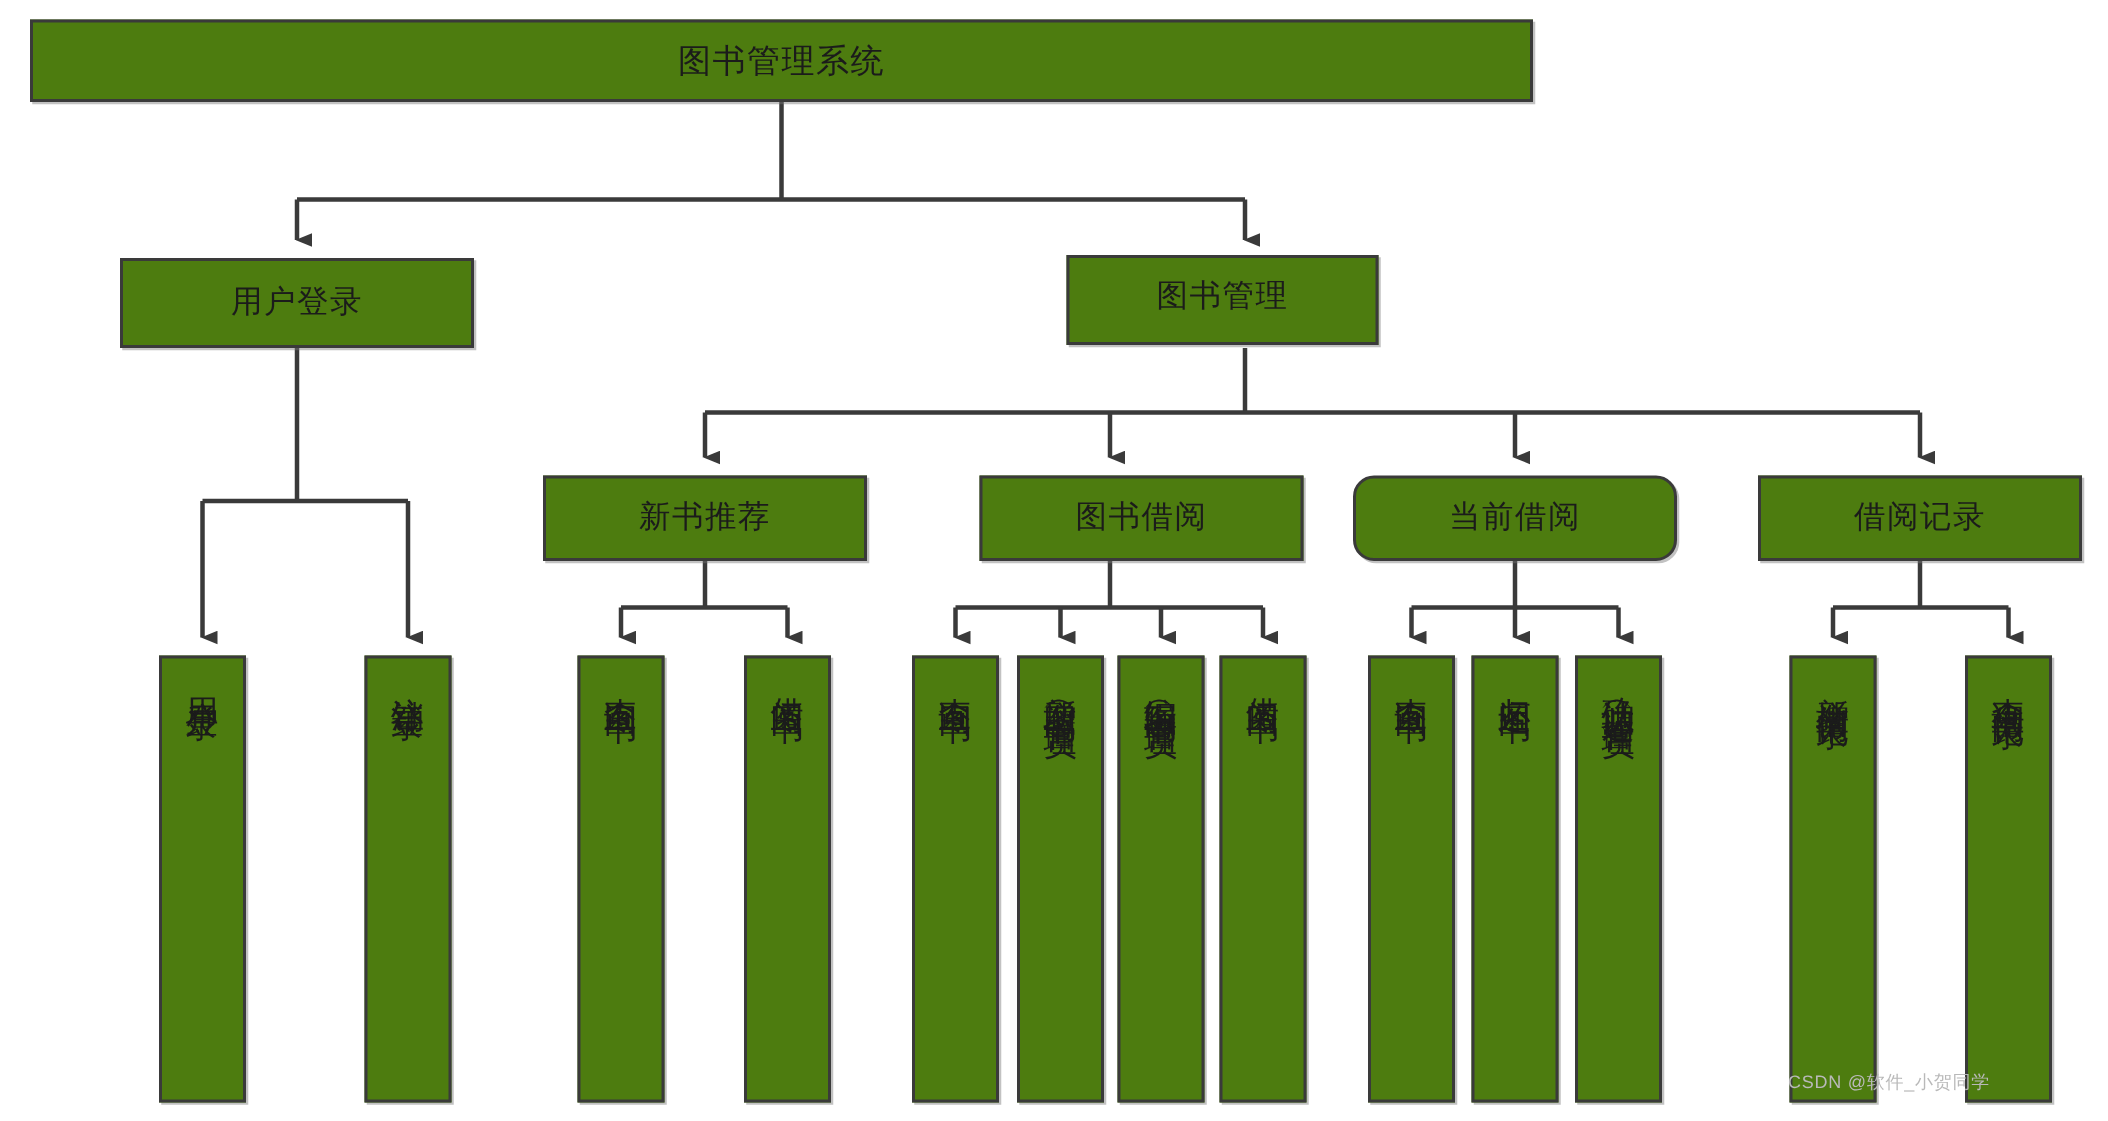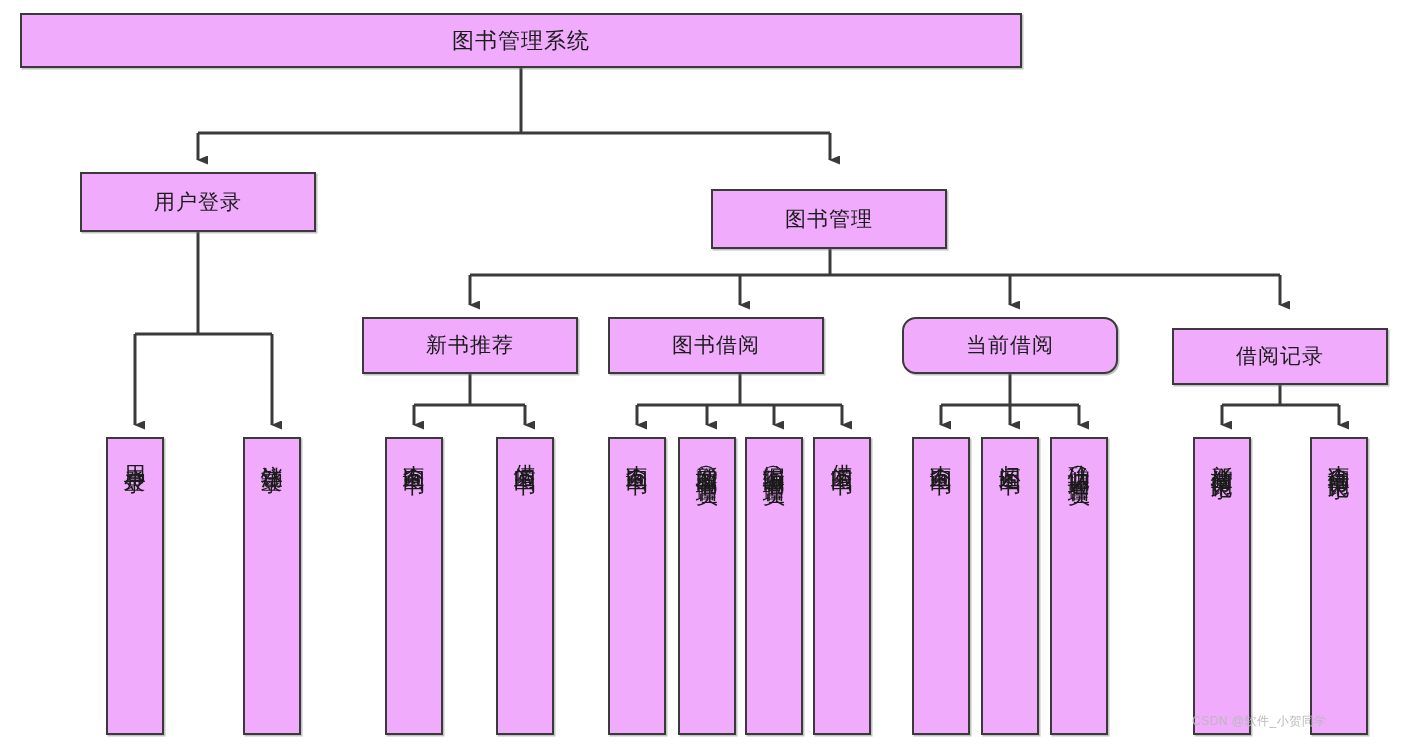--- a/index.html
+++ b/index.html
@@ -25,7 +25,7 @@
     position:absolute;
     box-sizing:border-box;
     border:2px solid #3a3a3a;
-    background:#f0abfc;
+    background:#4d7c0f;
     display:flex;
     align-items:center;
     justify-content:center;

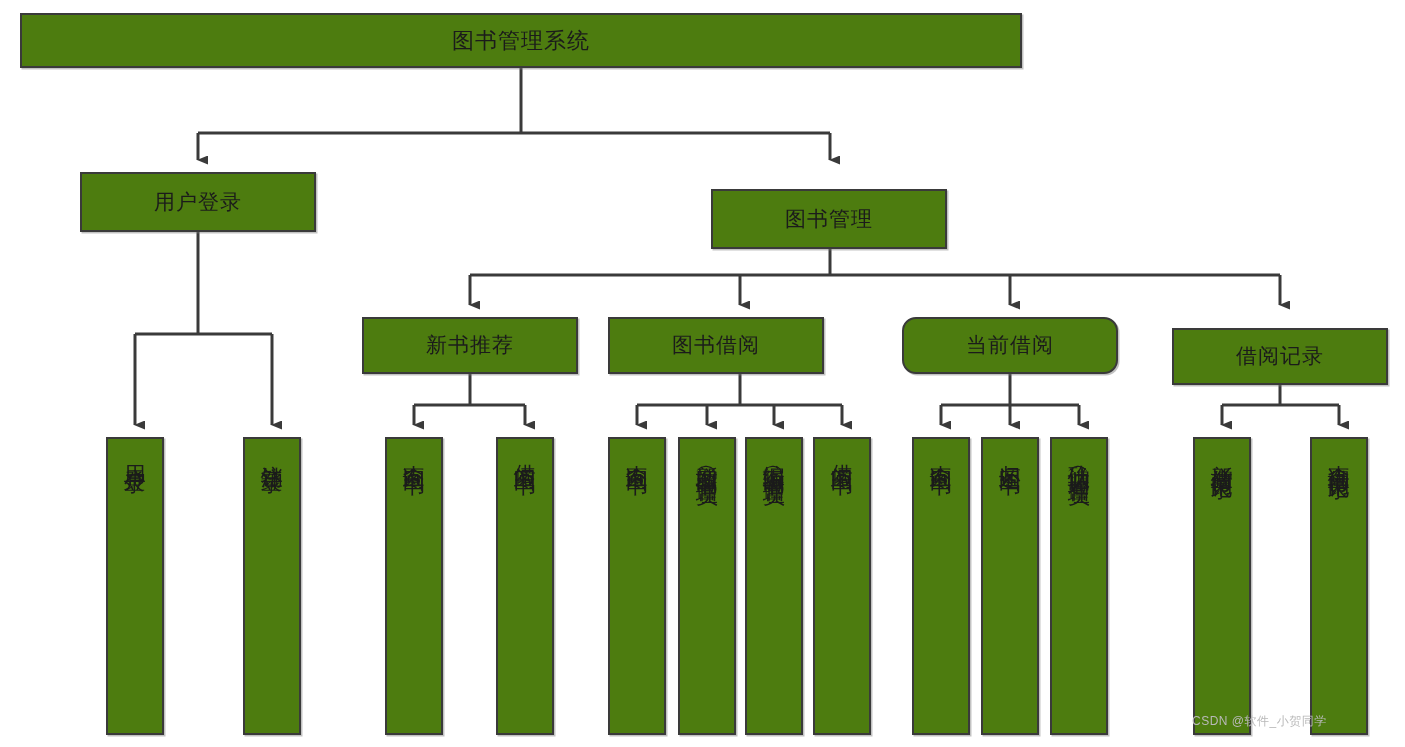--- a/index.html
+++ b/index.html
@@ -126,7 +126,7 @@
   <div class="node lvl1" style="left:80px;top:172px;width:236px;height:60px;">
     <span class="label">用户登录</span>
   </div>
-  <div class="node lvl1" style="left:711px;top:189px;width:236px;height:60px;">
+  <div class="node lvl1" style="left:711px;top:170px;width:208px;height:60px;font-family:Liberation Mono, monospace;">
     <span class="label">图书管理</span>
   </div>
 

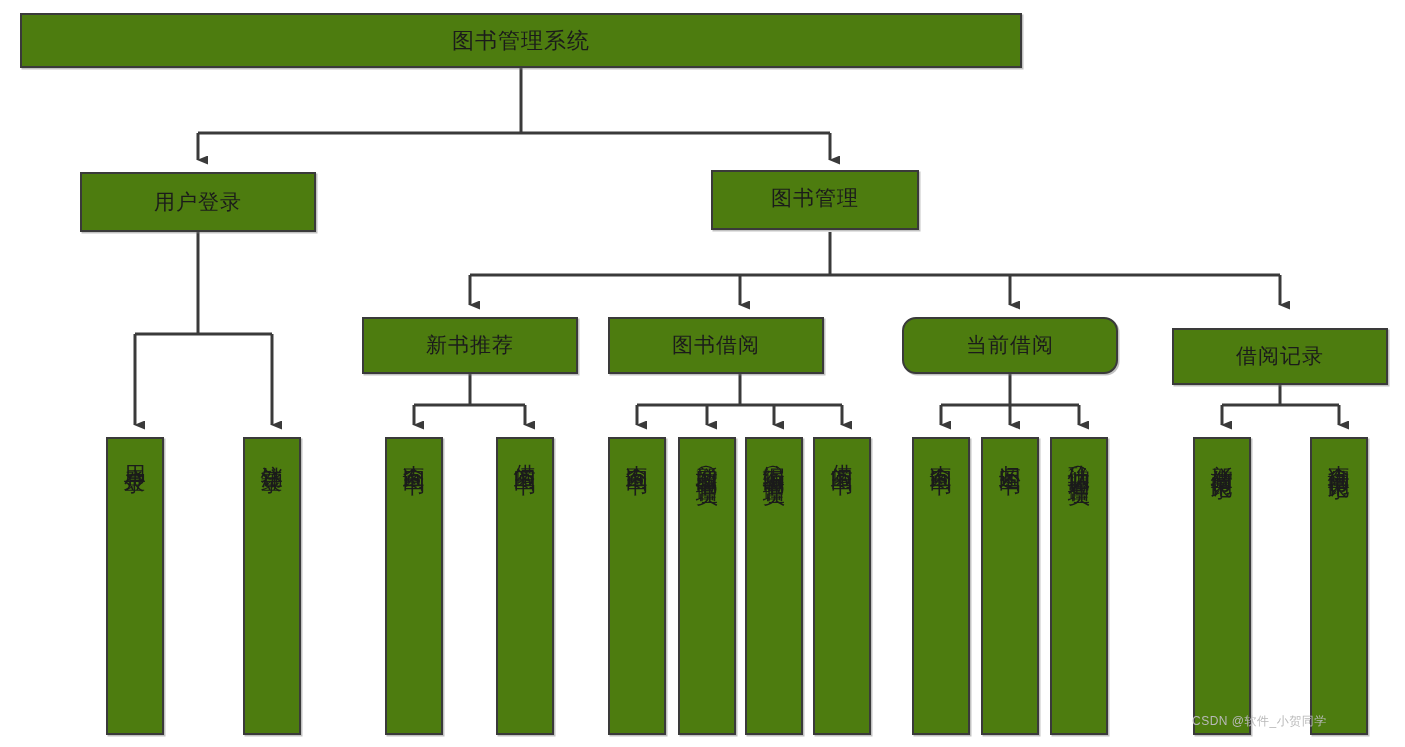--- a/index.html
+++ b/index.html
@@ -133,7 +133,7 @@
   <div class="node lvl2" style="left:362px;top:317px;width:216px;height:57px;align-items:center;">
     <span class="label">新书推荐</span>
   </div>
-  <div class="node lvl2" style="left:608px;top:317px;width:216px;height:57px;">
+  <div class="node lvl2" style="left:653px;top:317px;width:216px;height:57px;">
     <span class="label">图书借阅</span>
   </div>
   <div class="node lvl2" style="left:902px;top:317px;width:216px;height:57px;border-radius:14px;">

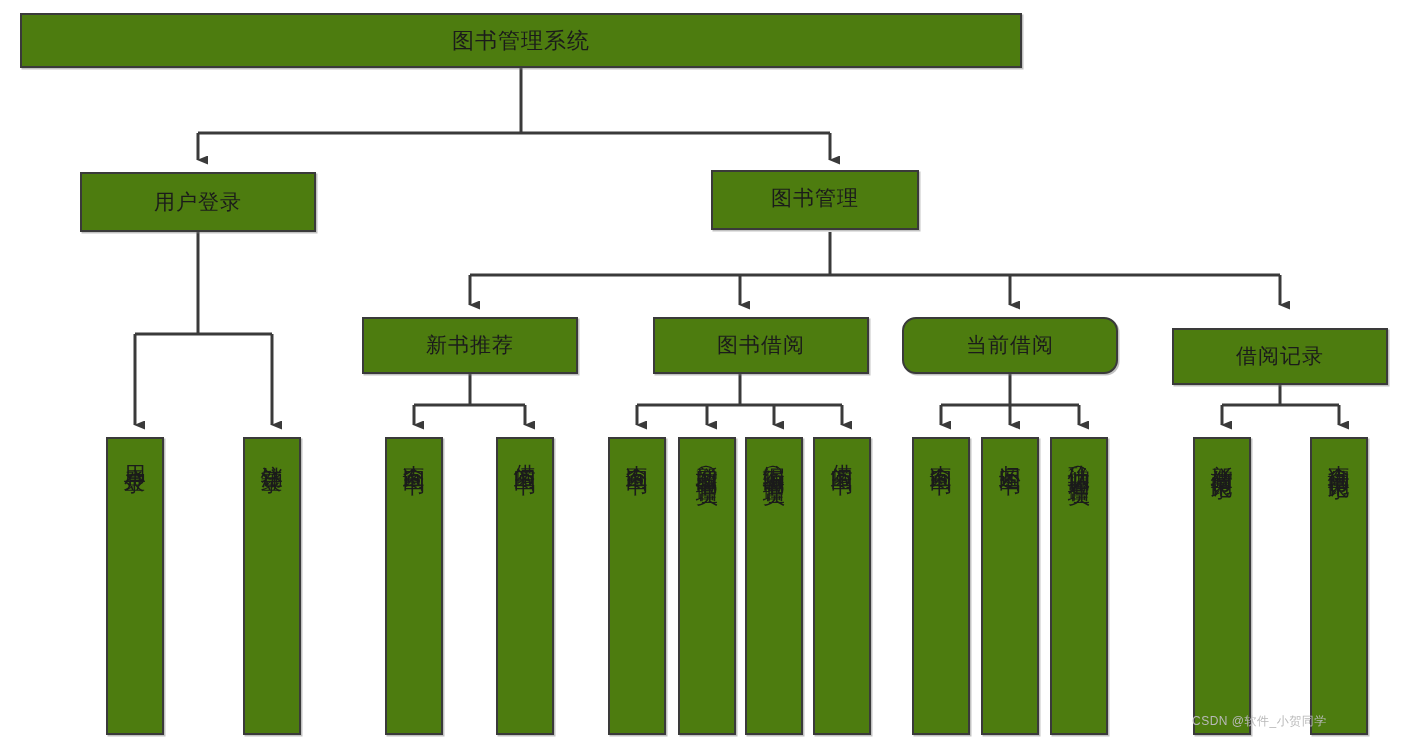--- a/index.html
+++ b/index.html
@@ -139,7 +139,7 @@
   <div class="node lvl2" style="left:902px;top:317px;width:216px;height:57px;border-radius:14px;">
     <span class="label">当前借阅</span>
   </div>
-  <div class="node lvl2" style="left:1172px;top:328px;width:216px;height:57px;">
+  <div class="node lvl2" style="left:1172px;top:317px;width:216px;height:57px;">
     <span class="label">借阅记录</span>
   </div>
 

